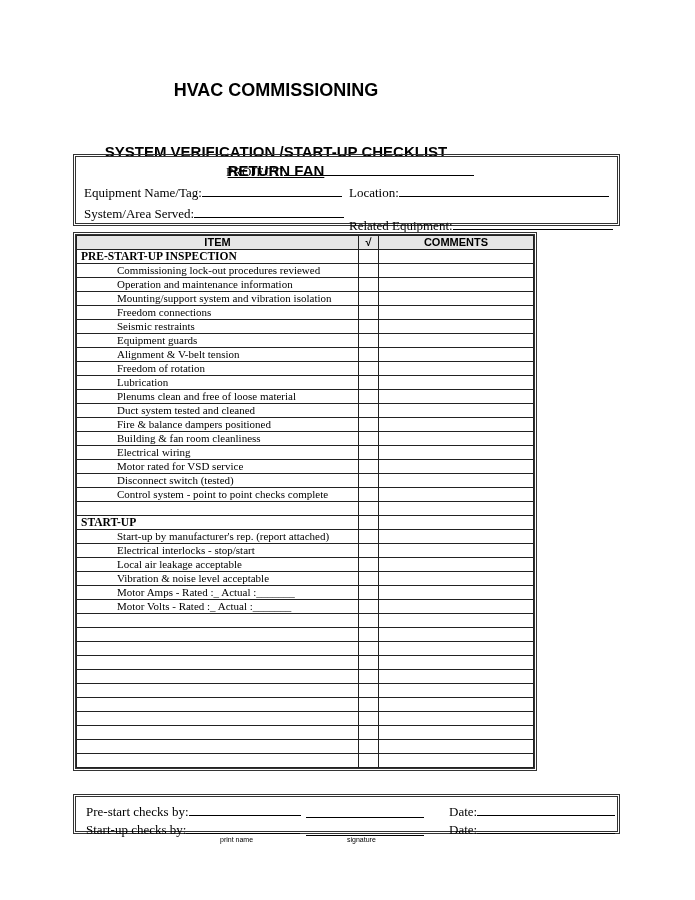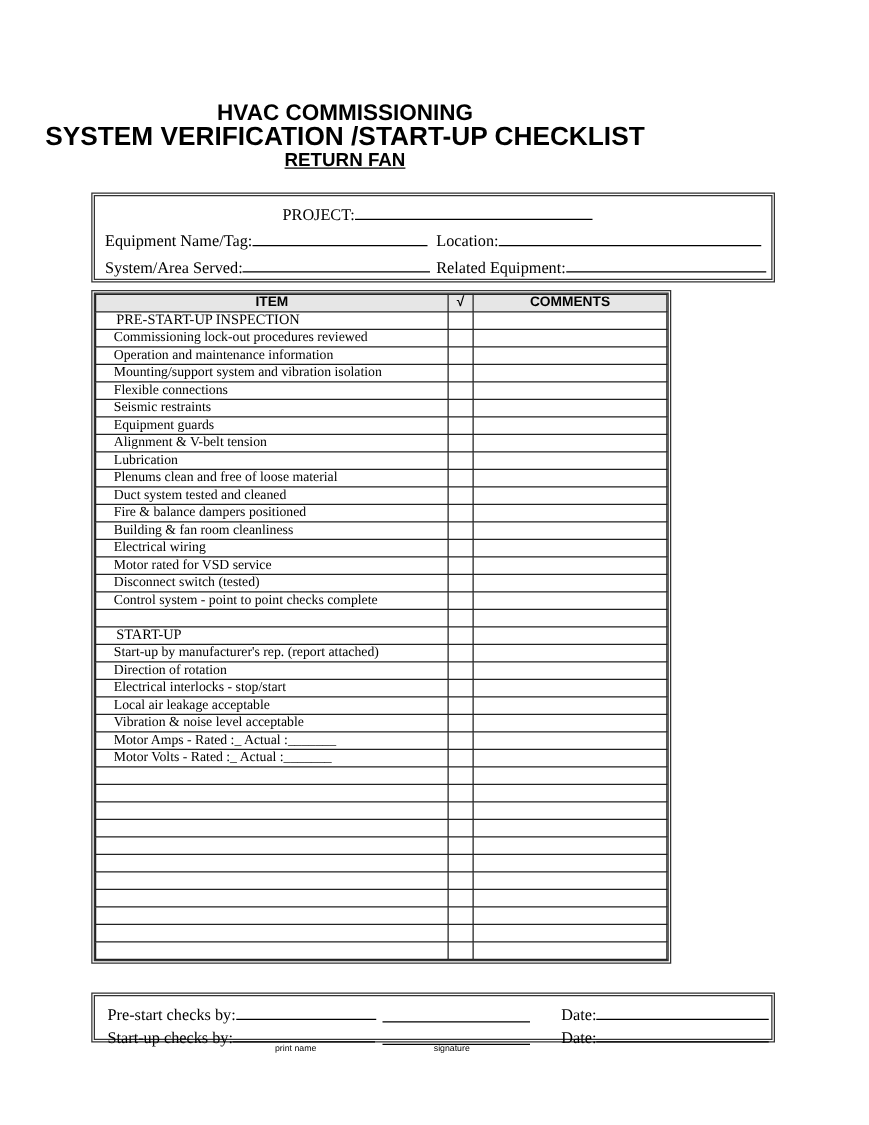--- a/index.html
+++ b/index.html
@@ -6,7 +6,7 @@
   body { width: 695px; height: 900px; position: relative; overflow: hidden; font-family: "Liberation Serif", serif; color: #000; }
   .titles { position: absolute; top: 80px; left: 0; width: 552px; text-align: center; font-family: "Liberation Sans", sans-serif; font-weight: bold; }
   .t1 { font-size: 18px; line-height: 21px; }
-  .t2 { font-size: 21px; line-height: 18px; }
+  .t2 { font-size: 15px; line-height: 18px; margin-top: 42px; }
   .t3 { font-size: 15px; line-height: 19px; text-decoration: underline; }
 
   .infobox { position: absolute; left: 73px; top: 154px; width: 547px; height: 72px; border: 3px double #333; box-sizing: border-box; font-size: 13px; }

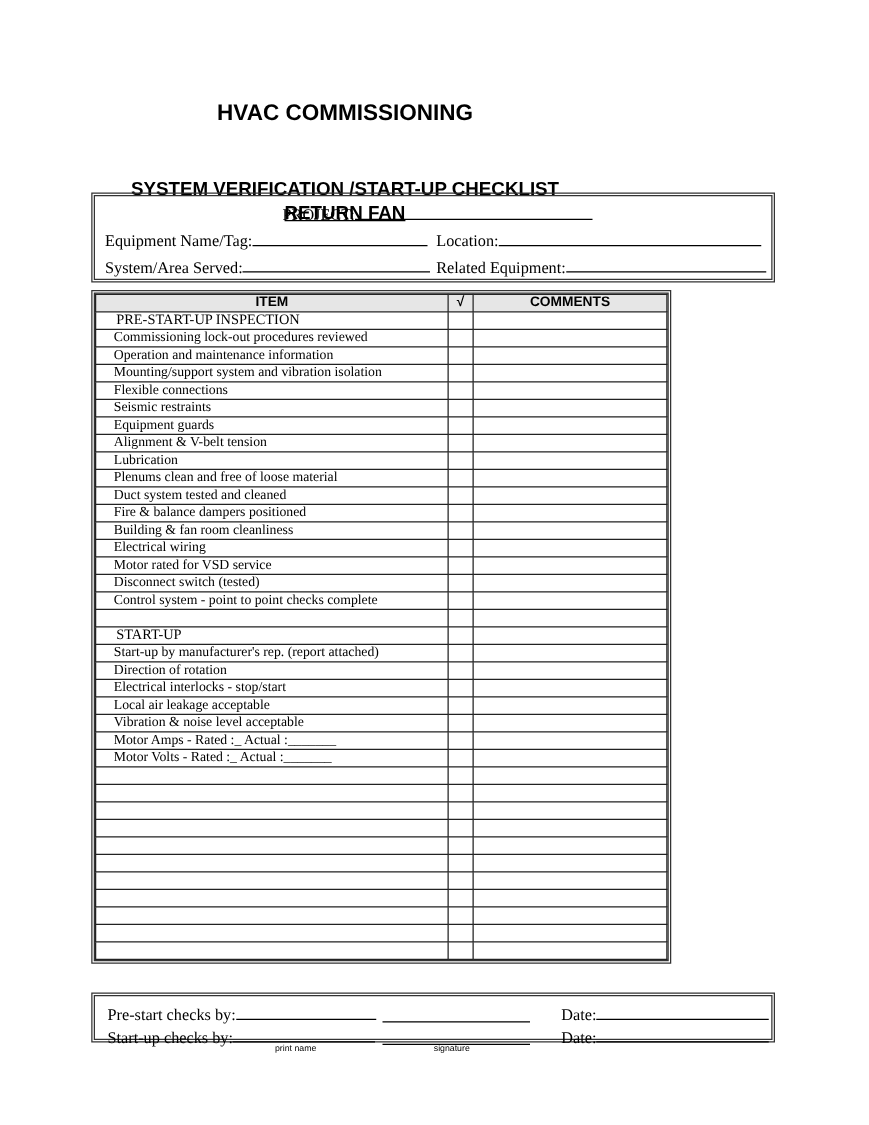--- a/index.html
+++ b/index.html
@@ -47,7 +47,7 @@
   <div class="info-line" style="left:8px; top:48px;">
     <span>System/Area Served:</span><span class="blank" style="width:150px;"></span>
   </div>
-  <div class="info-line" style="left:273px; top:48px;">
+  <div class="info-line" style="left:273px; top:60px;">
     <span>Related Equipment:</span><span class="blank" style="width:160px;"></span>
   </div>
 </div>

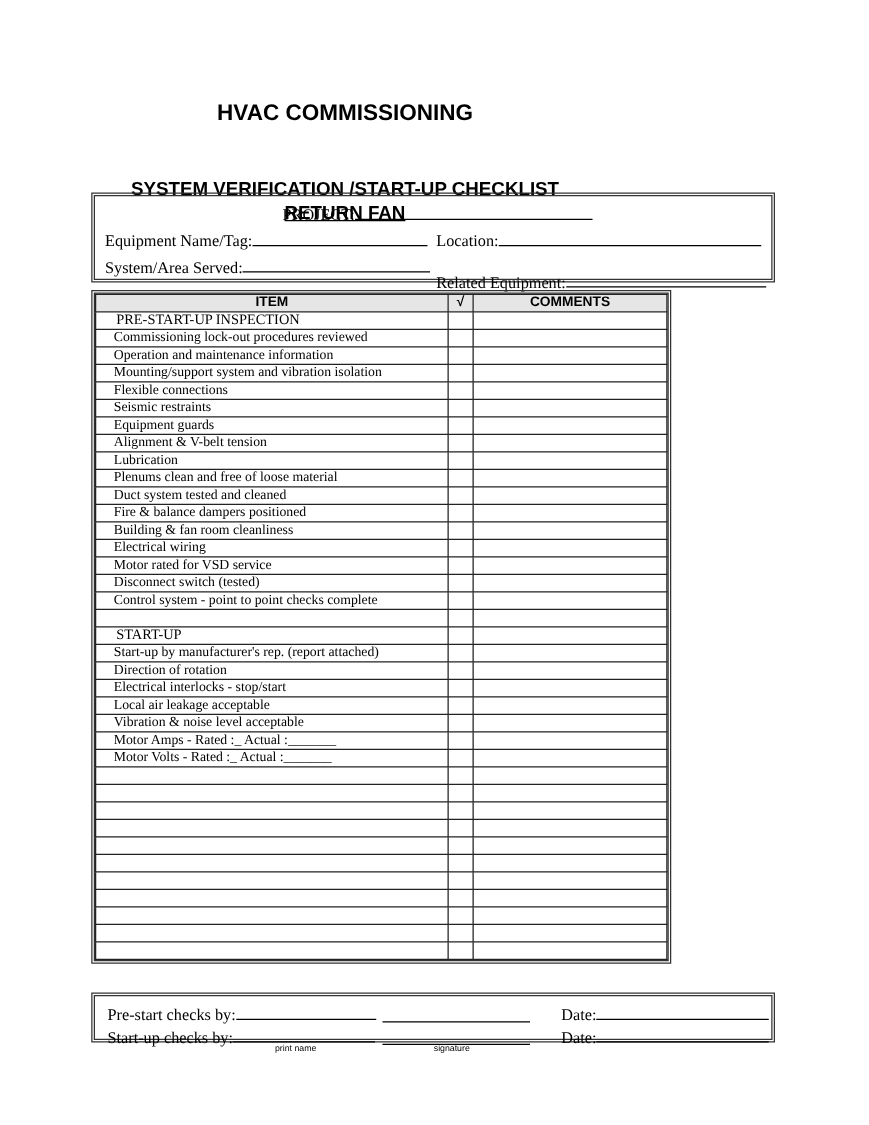--- a/index.html
+++ b/index.html
@@ -18,7 +18,7 @@
   td, th { border: 1px solid #222; padding: 0; height: 13px; line-height: 13px; font-size: 11px; overflow: hidden; white-space: nowrap; }
   th { background: #e6e6e6; font-family: "Liberation Sans", sans-serif; font-weight: bold; font-size: 11px; text-align: center; }
   td.item { padding-left: 14px; font-family: "Liberation Serif", serif; }
-  td.section { padding-left: 16px; font-weight: normal; font-size: 11.5px; }
+  td.section { padding-left: 4px; font-weight: bold; font-size: 11.5px; }
   col.c1 { width: 282px; }
   col.c2 { width: 20px; }
 

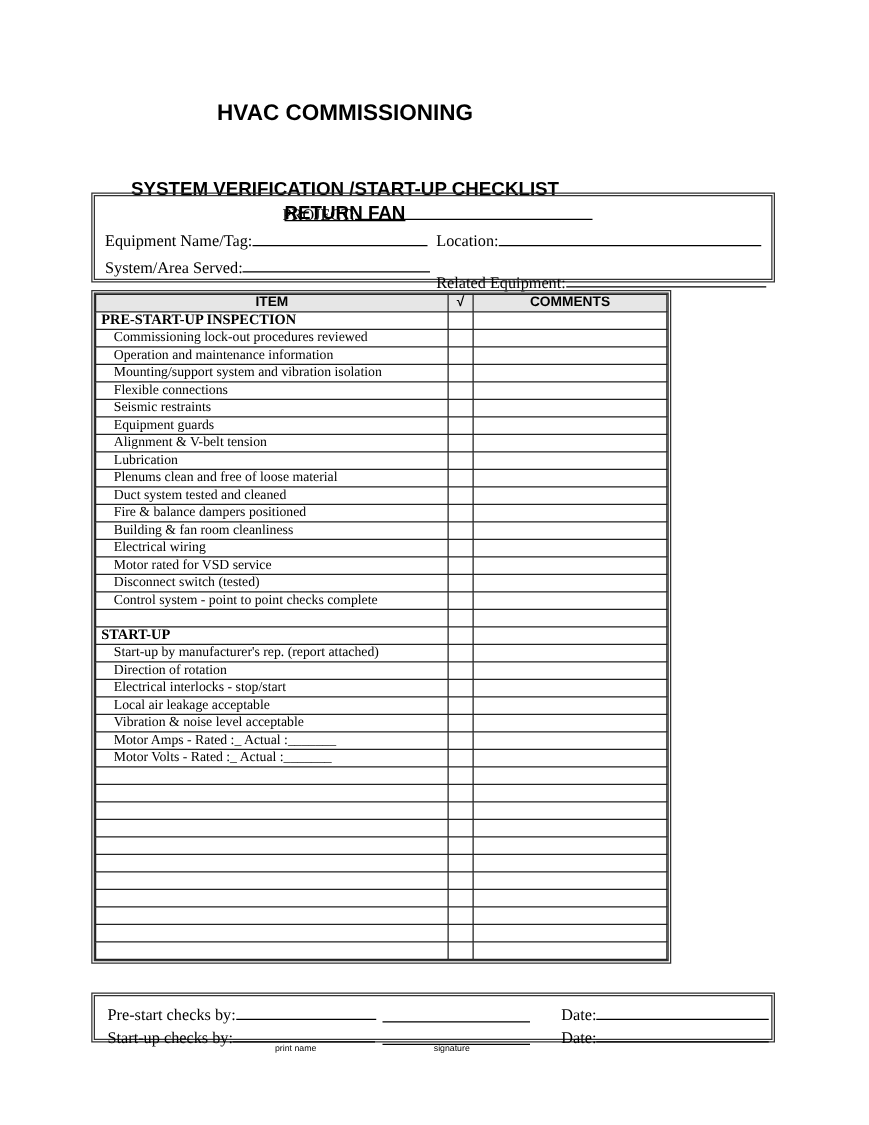--- a/index.html
+++ b/index.html
@@ -17,7 +17,7 @@
   table { border-collapse: collapse; width: 100%; table-layout: fixed; }
   td, th { border: 1px solid #222; padding: 0; height: 13px; line-height: 13px; font-size: 11px; overflow: hidden; white-space: nowrap; }
   th { background: #e6e6e6; font-family: "Liberation Sans", sans-serif; font-weight: bold; font-size: 11px; text-align: center; }
-  td.item { padding-left: 14px; font-family: "Liberation Serif", serif; }
+  td.item { padding-left: 40px; font-family: "Liberation Serif", serif; }
   td.section { padding-left: 4px; font-weight: bold; font-size: 11.5px; }
   col.c1 { width: 282px; }
   col.c2 { width: 20px; }

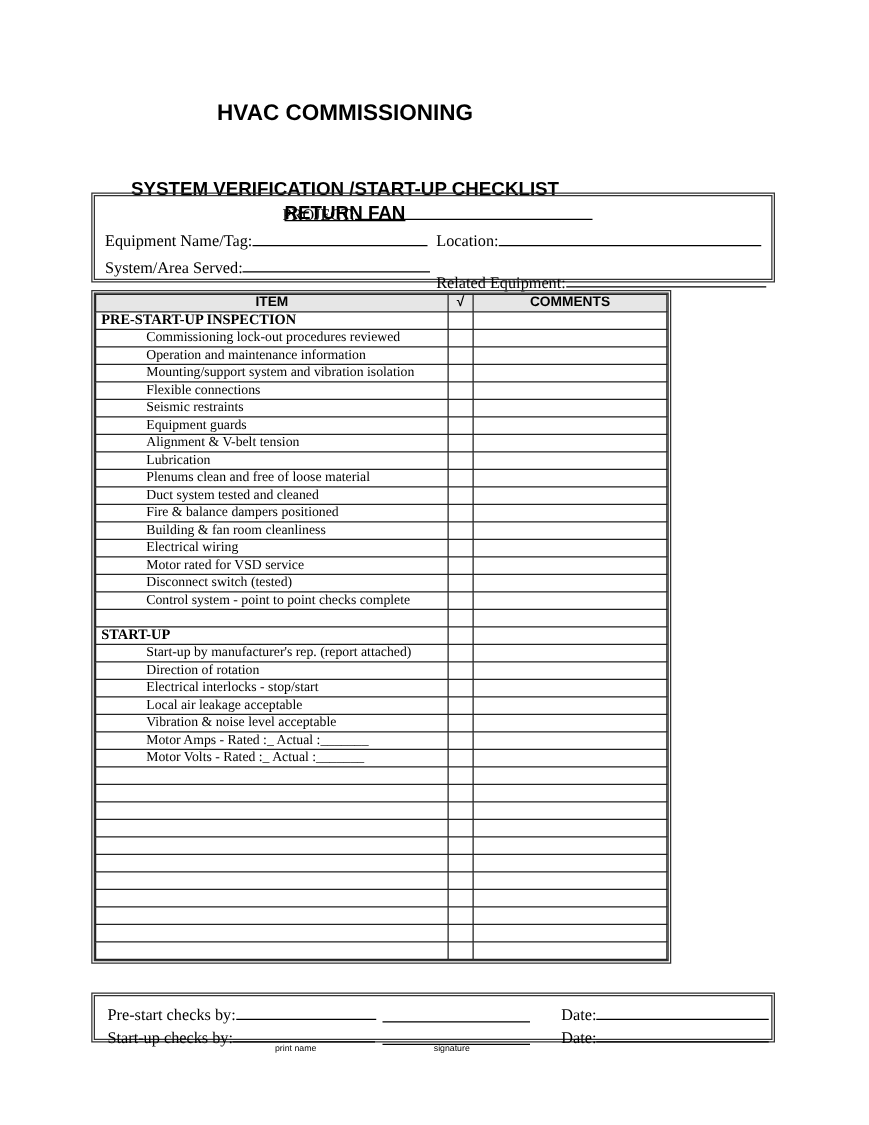--- a/index.html
+++ b/index.html
@@ -88,7 +88,7 @@
           <td></td>
         </tr>
         <tr>
-          <td class="item">Flexible connections</td>
+          <td class="item">Freedom connections</td>
           <td></td>
           <td></td>
         </tr>

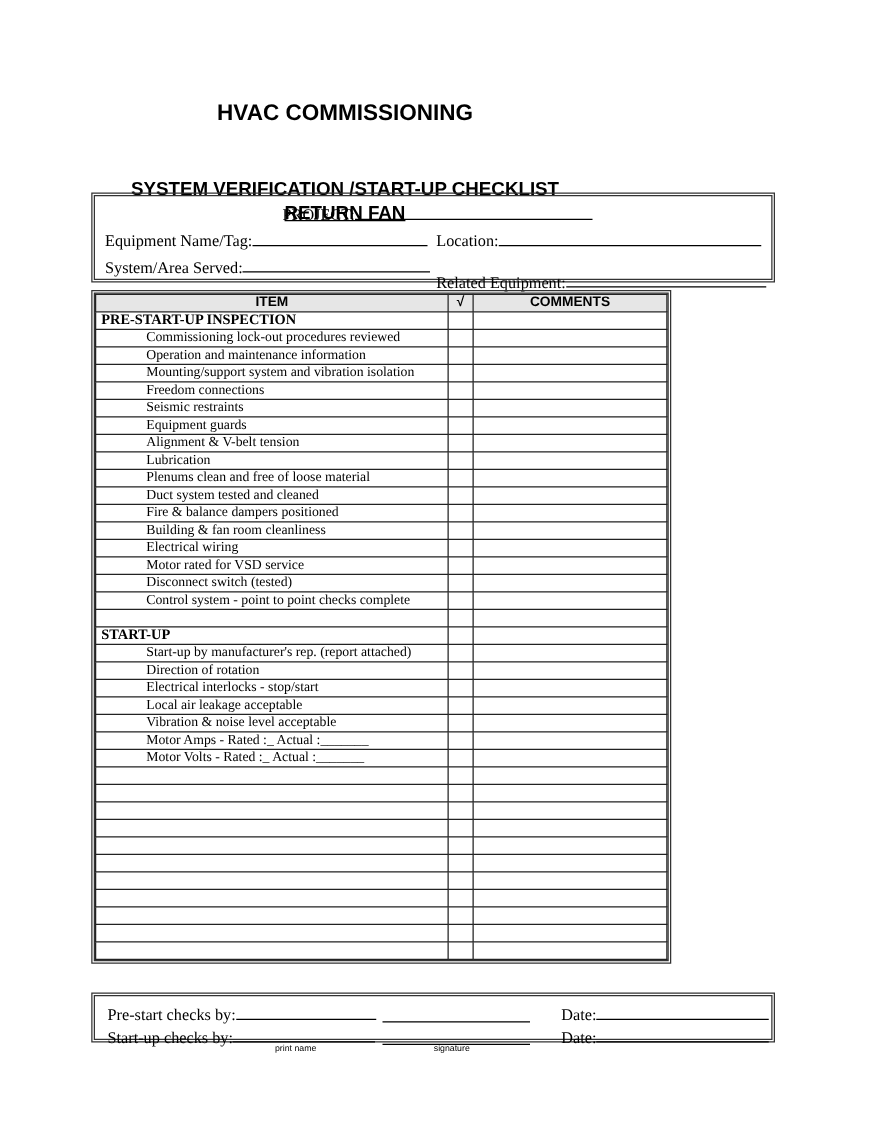--- a/index.html
+++ b/index.html
@@ -108,6 +108,11 @@
           <td></td>
         </tr>
         <tr>
+          <td class="item">Freedom of rotation</td>
+          <td></td>
+          <td></td>
+        </tr>
+        <tr>
           <td class="item">Lubrication</td>
           <td></td>
           <td></td>

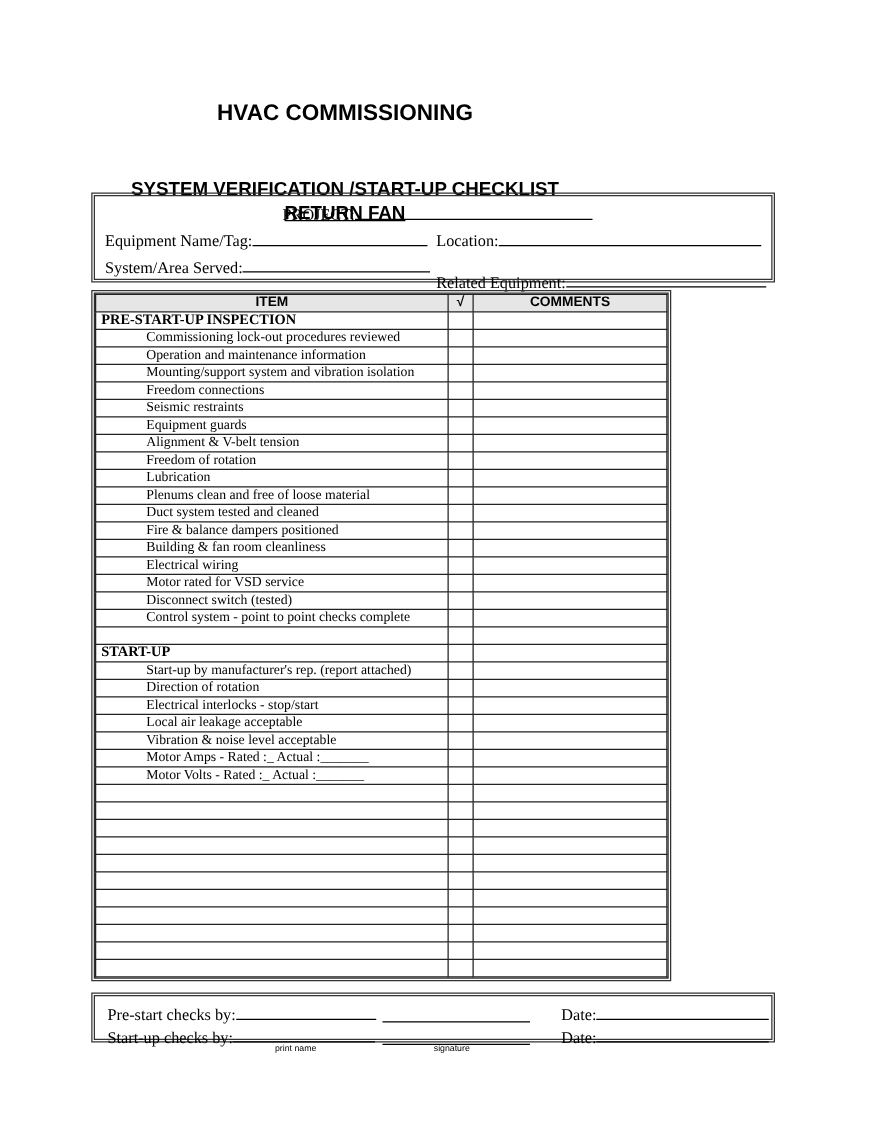--- a/index.html
+++ b/index.html
@@ -173,11 +173,6 @@
           <td></td>
         </tr>
         <tr>
-          <td class="item">Direction of rotation</td>
-          <td></td>
-          <td></td>
-        </tr>
-        <tr>
           <td class="item">Electrical interlocks - stop/start</td>
           <td></td>
           <td></td>

